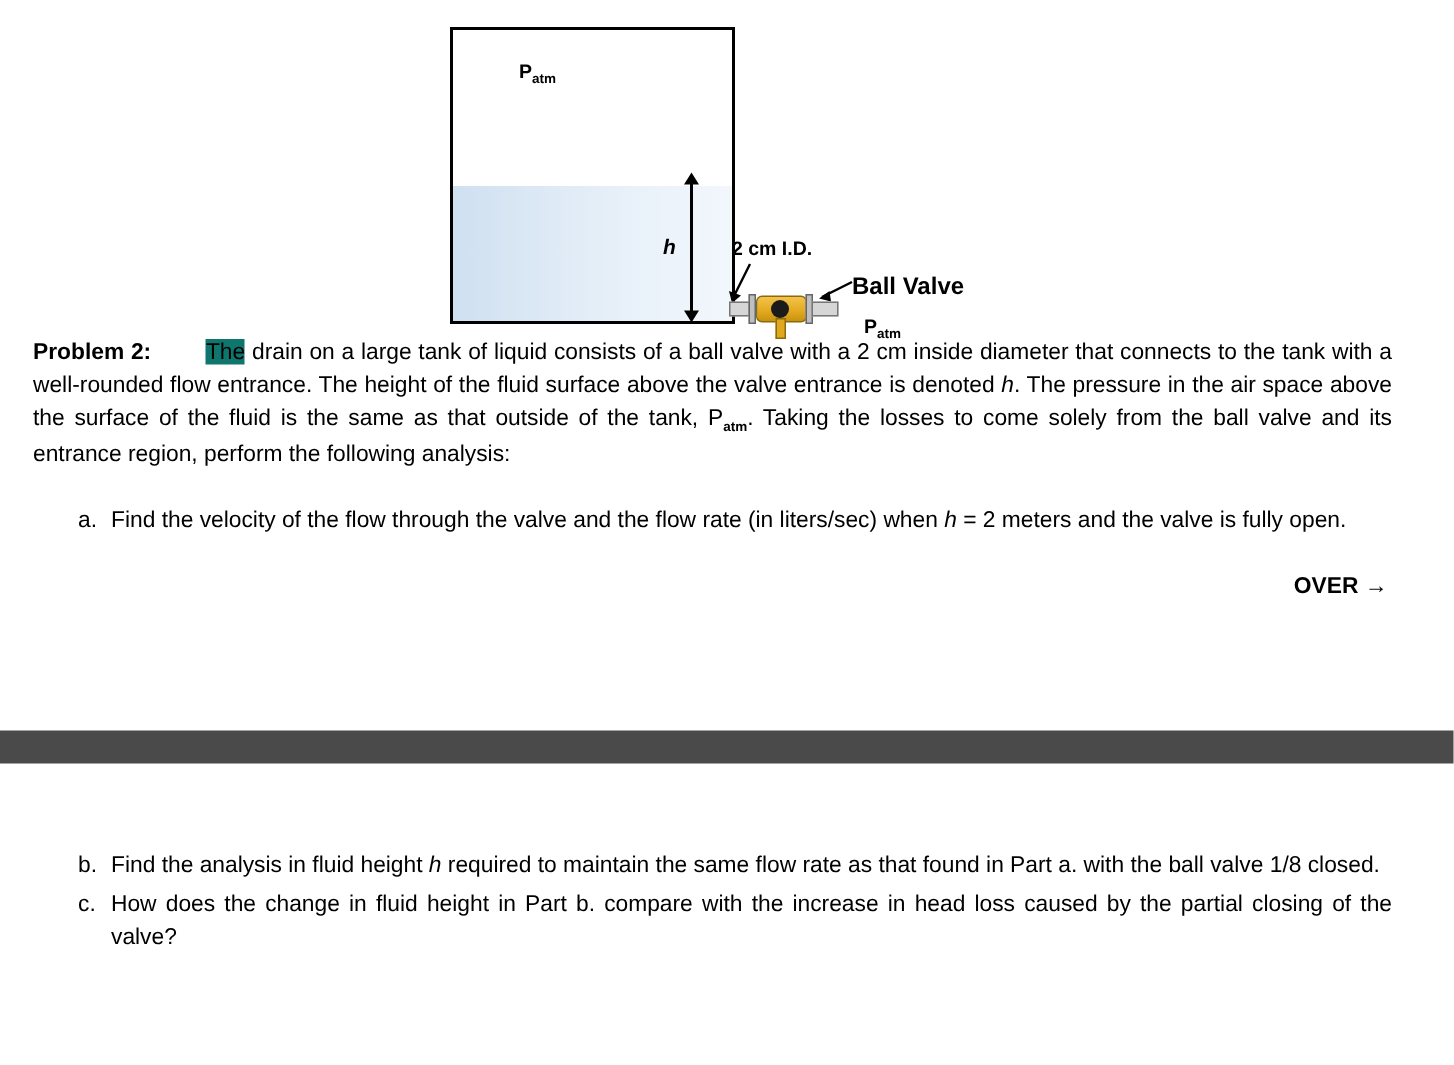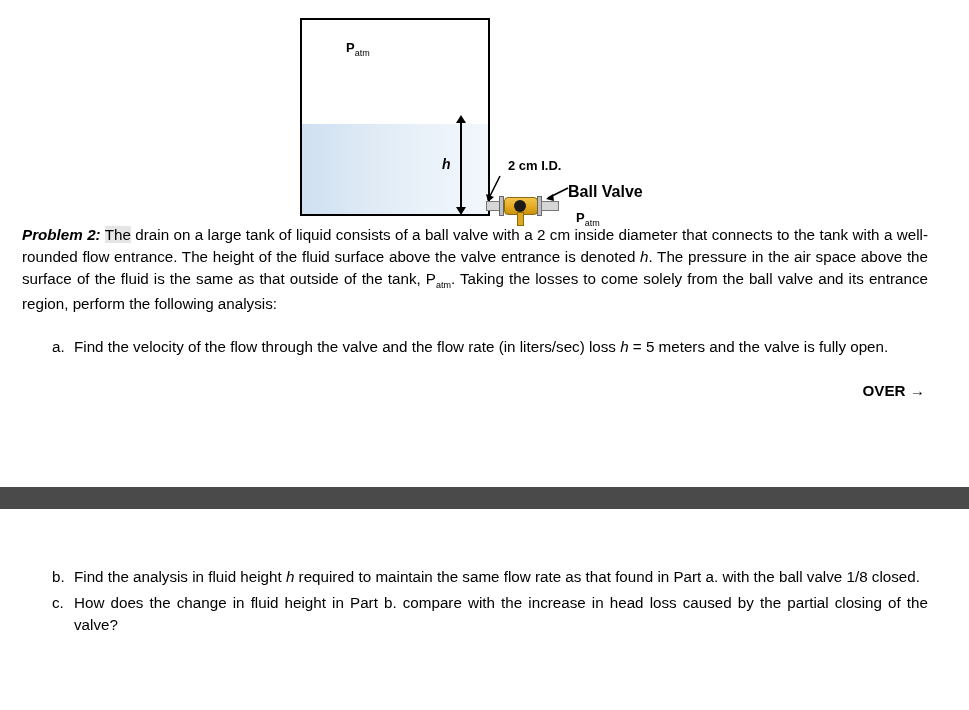--- a/index.html
+++ b/index.html
@@ -61,7 +61,7 @@
   .sub {
     font-size: 9px;
     vertical-align: sub;
-    font-weight: normal;
+    font-weight: bold;
   }
   
   .h-arrow {

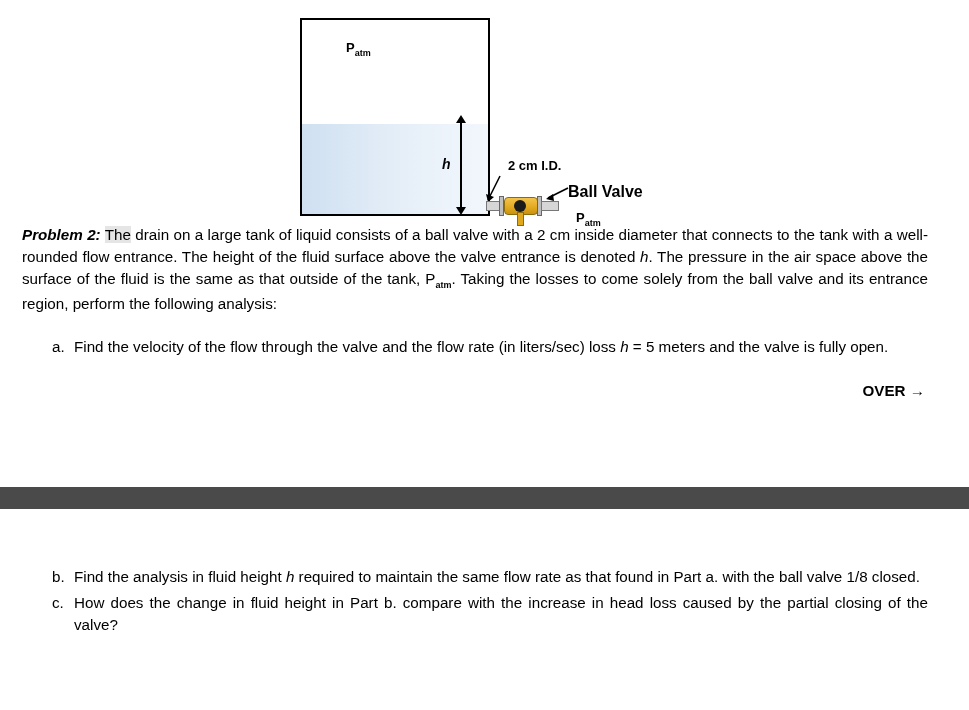--- a/index.html
+++ b/index.html
@@ -173,7 +173,7 @@
   }
   .lbl-id {
     position: absolute;
-    left: 208px;
+    left: 188px;
     top: 140px;
     font-size: 13px;
     font-weight: bold;

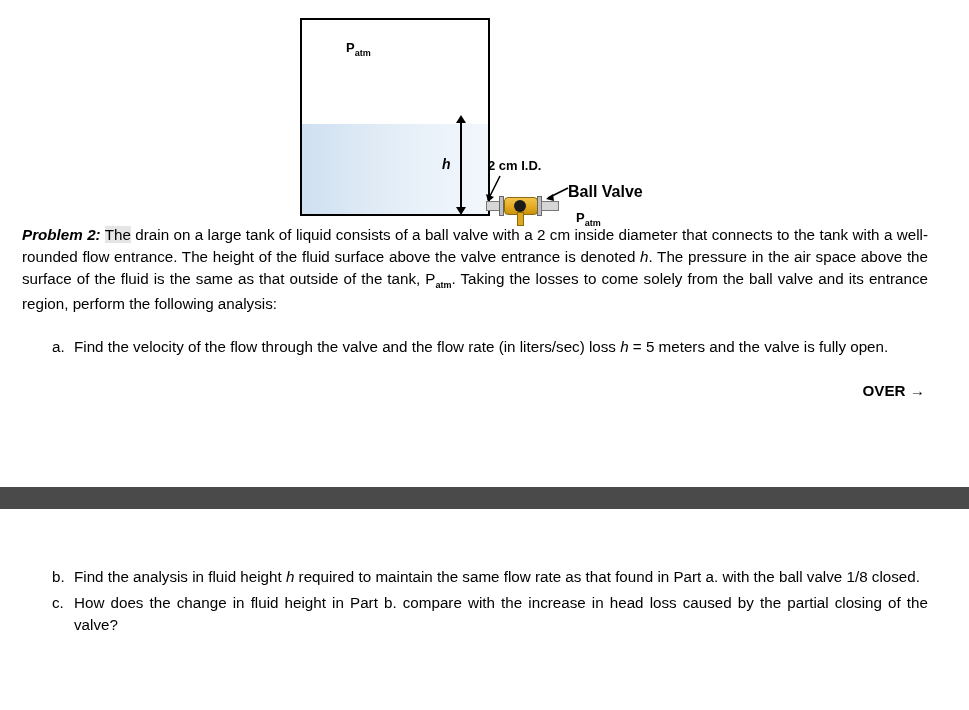--- a/index.html
+++ b/index.html
@@ -211,7 +211,6 @@
   }
   .prob-label {
     font-weight: bold;
-    font-style: italic;
   }
   .hl {
     background: #e5e5e5;

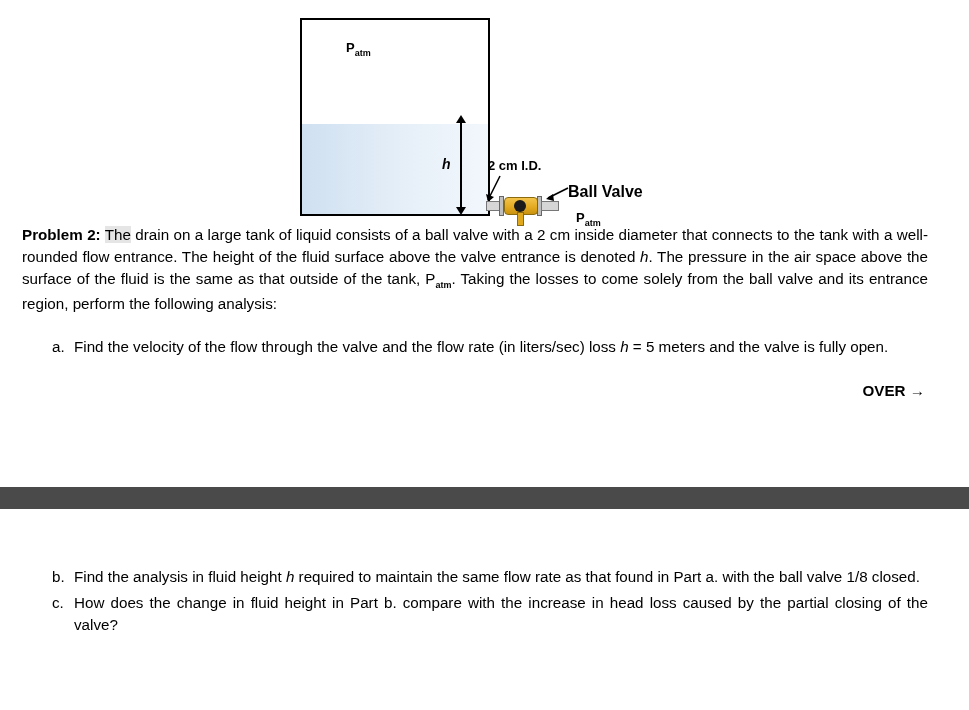--- a/index.html
+++ b/index.html
@@ -213,7 +213,8 @@
     font-weight: bold;
   }
   .hl {
-    background: #e5e5e5;
+    background: #0f766e;
+    margin-left: 32px;
   }
   .ital {
     font-style: italic;

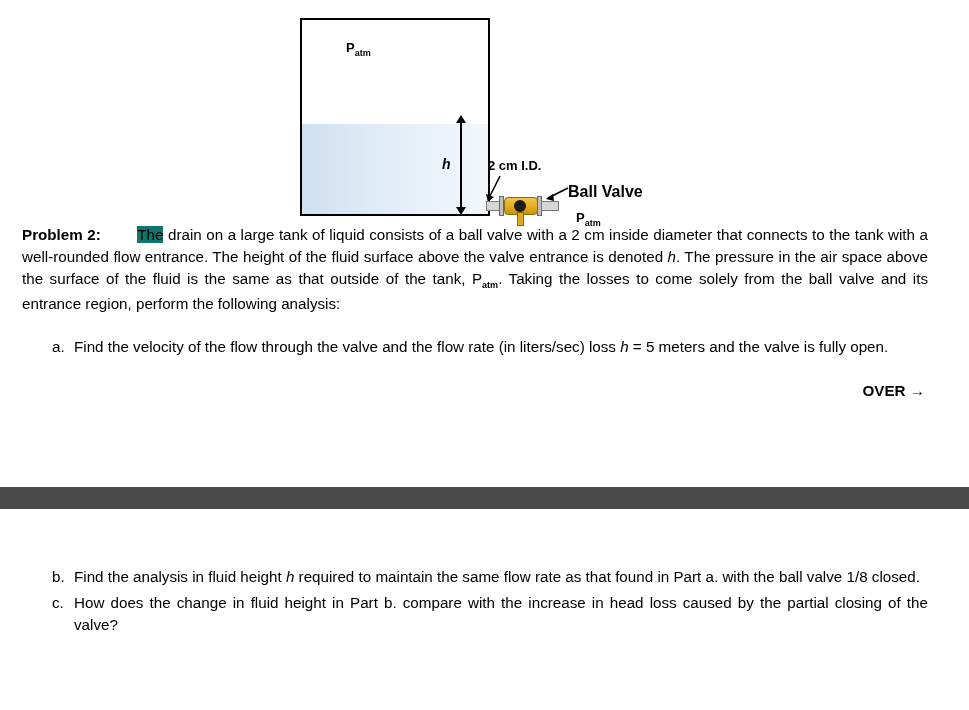--- a/index.html
+++ b/index.html
@@ -316,7 +316,7 @@
 <div class="list">
   <div class="list-item">
     <div class="list-marker">a.</div>
-    <div class="list-content"><span>Find the velocity of the flow through the valve and the flow rate (in liters/sec) loss </span><span class="ital">h</span><span> = 5 meters and the valve is fully open.</span></div>
+    <div class="list-content"><span>Find the velocity of the flow through the valve and the flow rate (in liters/sec) when </span><span class="ital">h</span><span> = 5 meters and the valve is fully open.</span></div>
   </div>
 </div>
 

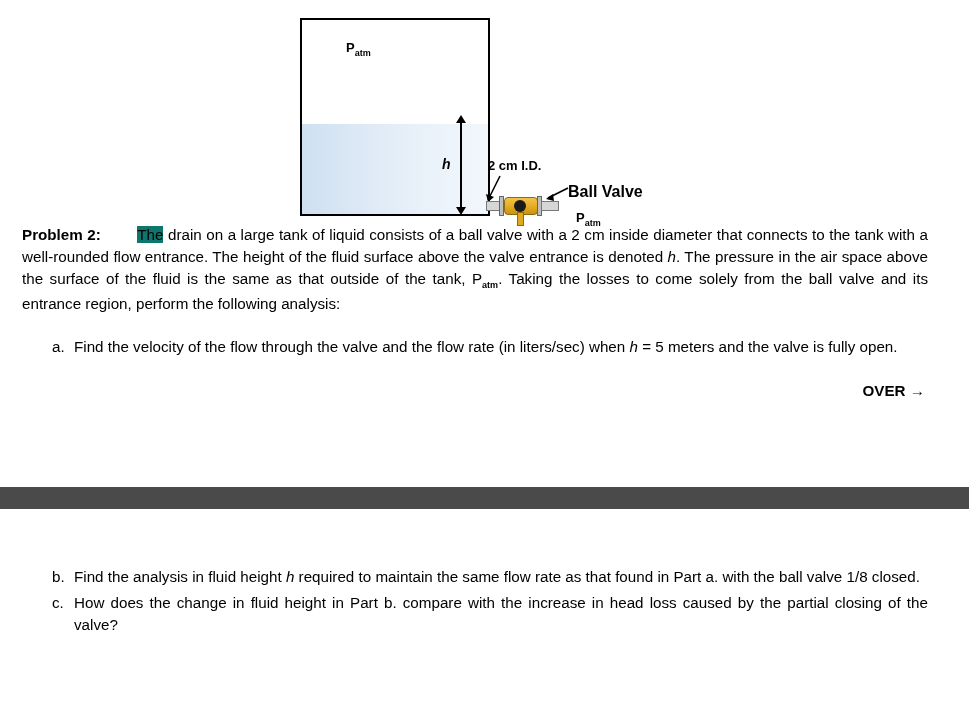--- a/index.html
+++ b/index.html
@@ -316,7 +316,7 @@
 <div class="list">
   <div class="list-item">
     <div class="list-marker">a.</div>
-    <div class="list-content"><span>Find the velocity of the flow through the valve and the flow rate (in liters/sec) when </span><span class="ital">h</span><span> = 5 meters and the valve is fully open.</span></div>
+    <div class="list-content"><span>Find the velocity of the flow through the valve and the flow rate (in liters/sec) when </span><span class="ital">h</span><span> = 2 meters and the valve is fully open.</span></div>
   </div>
 </div>
 

